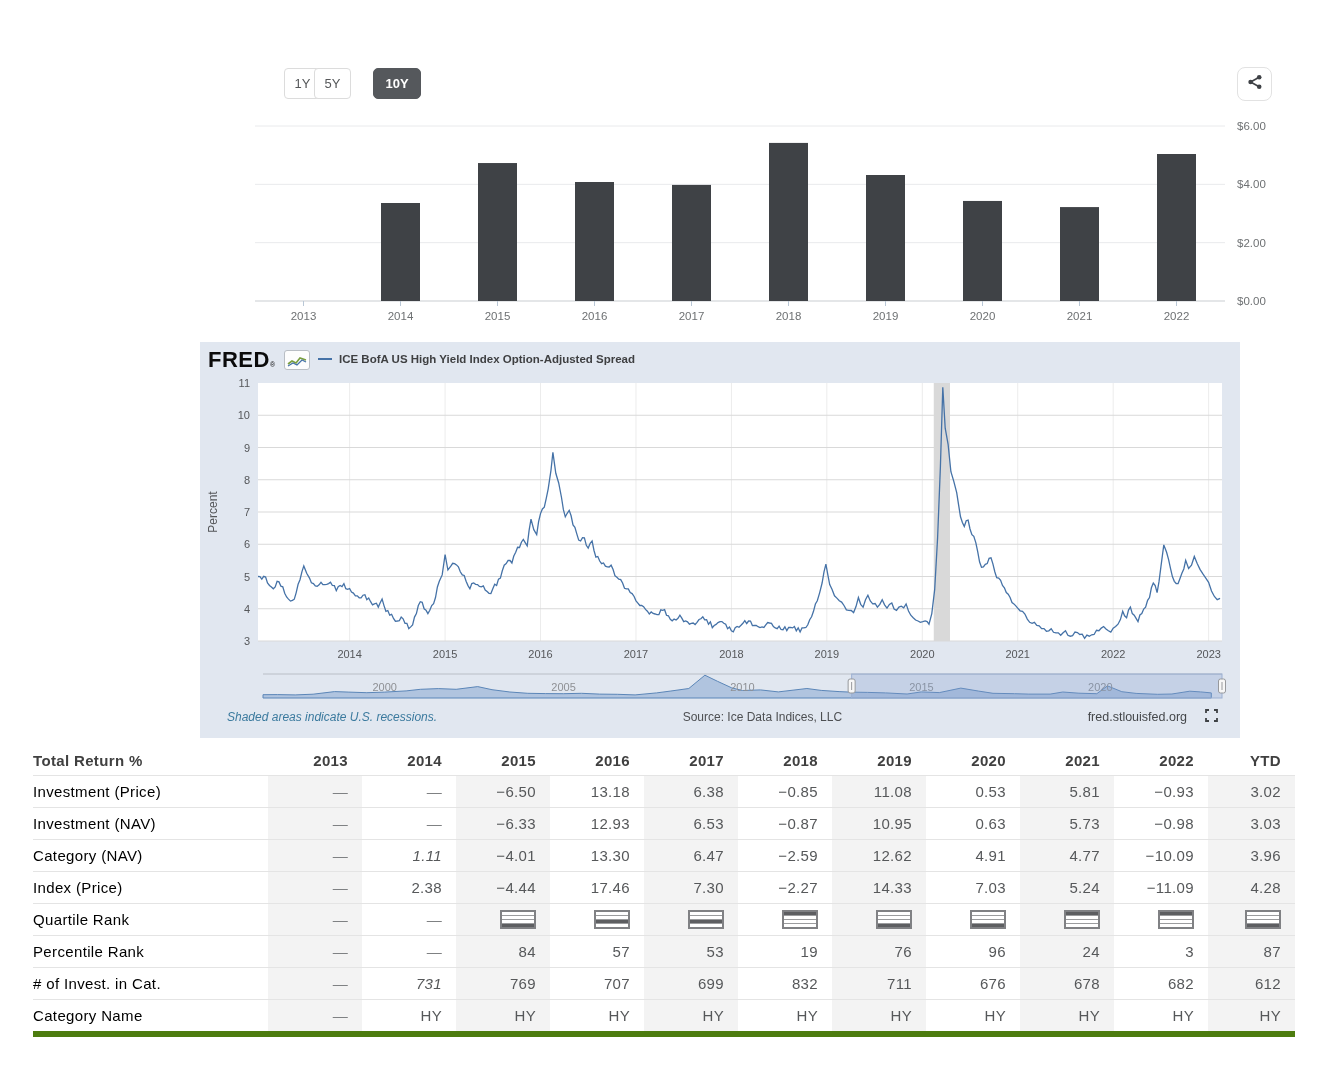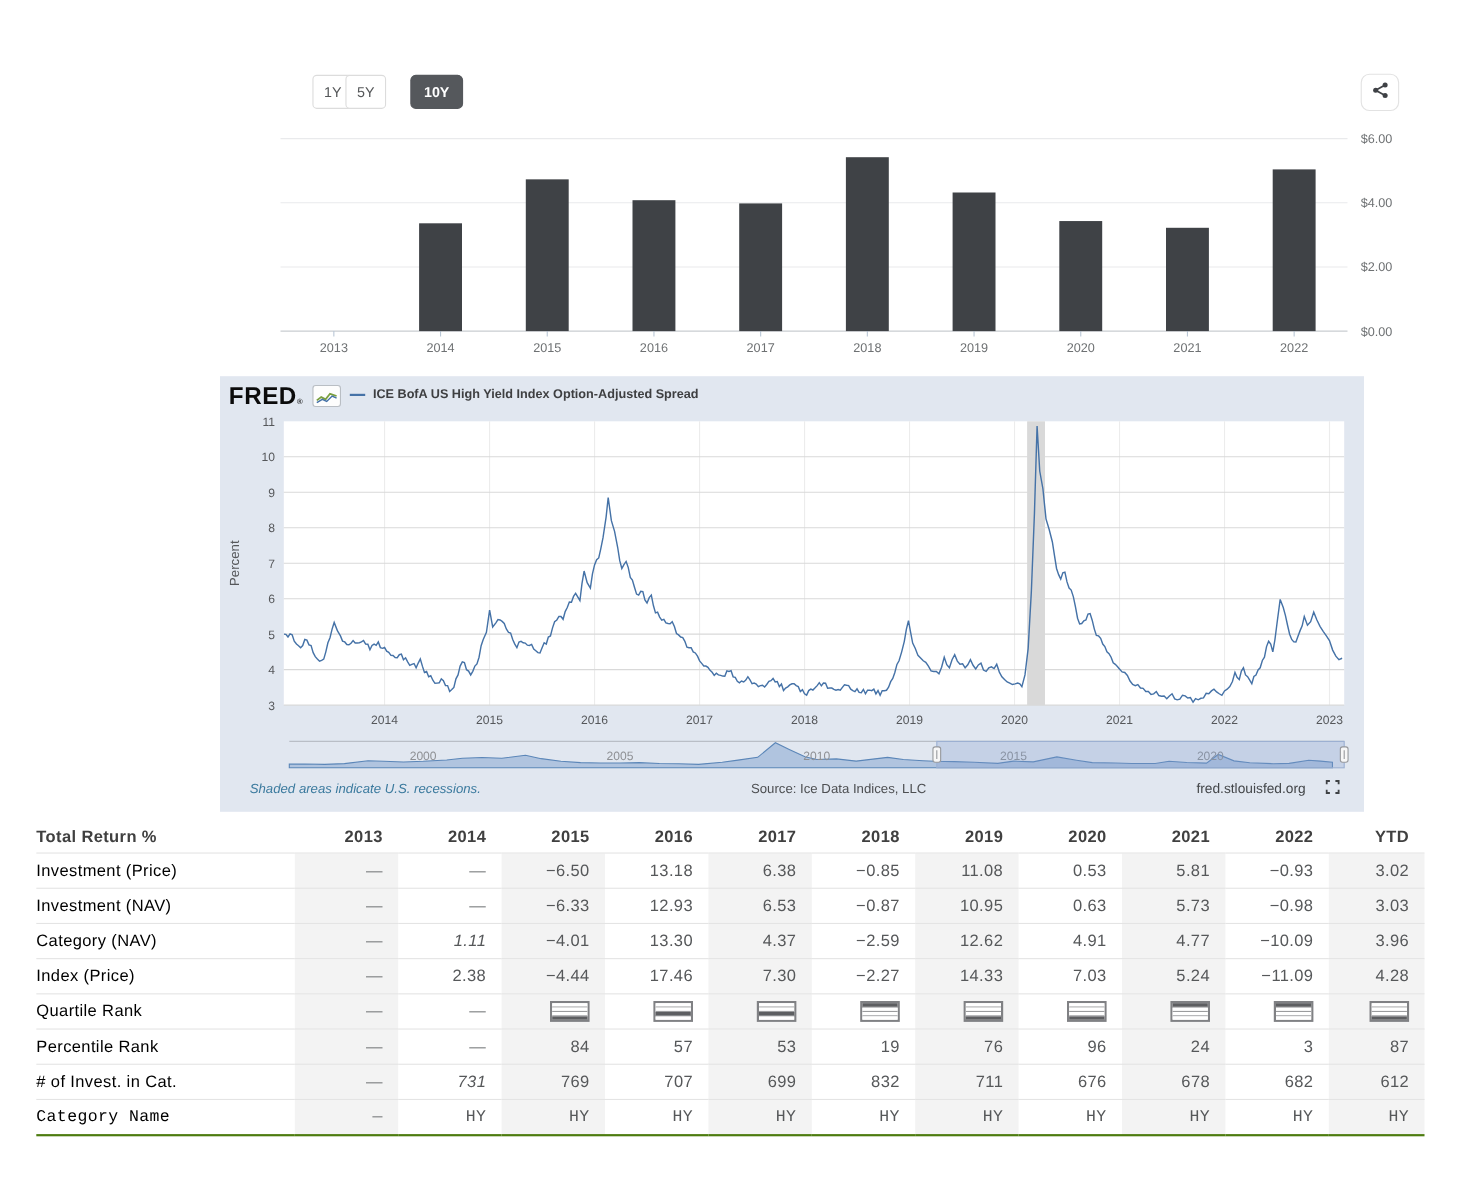--- a/index.html
+++ b/index.html
@@ -265,7 +265,7 @@
           <td class="ital">1.11</td>
           <td class="stripe">−4.01</td>
           <td class="">13.30</td>
-          <td class="stripe">4.37</td>
+          <td class="stripe">6.47</td>
           <td class="">−2.59</td>
           <td class="stripe">12.62</td>
           <td class="">4.91</td>

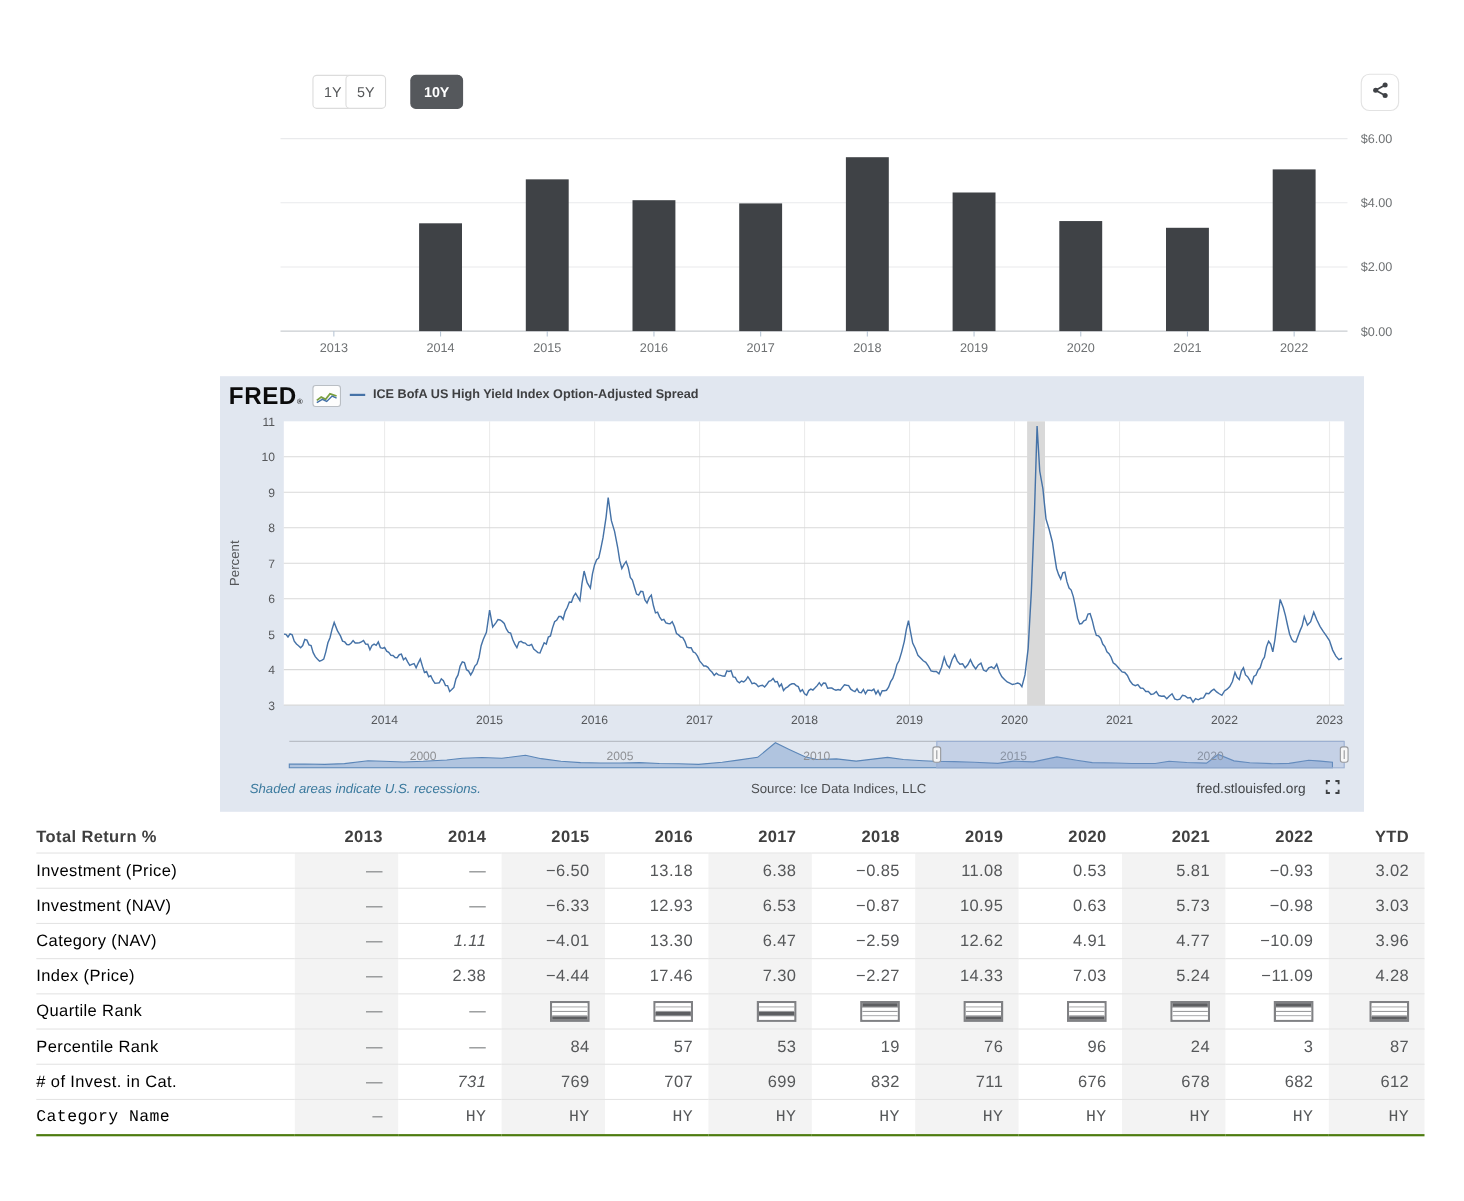--- a/index.html
+++ b/index.html
@@ -34,7 +34,7 @@
   .total-table th.lbl{text-align:left;padding:0;}
   .total-table td{height:31px;color:#56585a;text-align:right;padding:0 14px 0 0;
         border-top:1px solid #e4e4e4;}
-  .total-table tr.last td{border-bottom:2px solid #4d7c0f;font-family:Liberation Mono, monospace;}
+  .total-table tr.last td{border-bottom:6px solid #4d7c0f;}
   .total-table td.lbl{text-align:left;padding:0;color:#000000;}
   .total-table td.stripe{background:#f3f3f3;}
   .total-table td .dash{color:#7f8183;}

